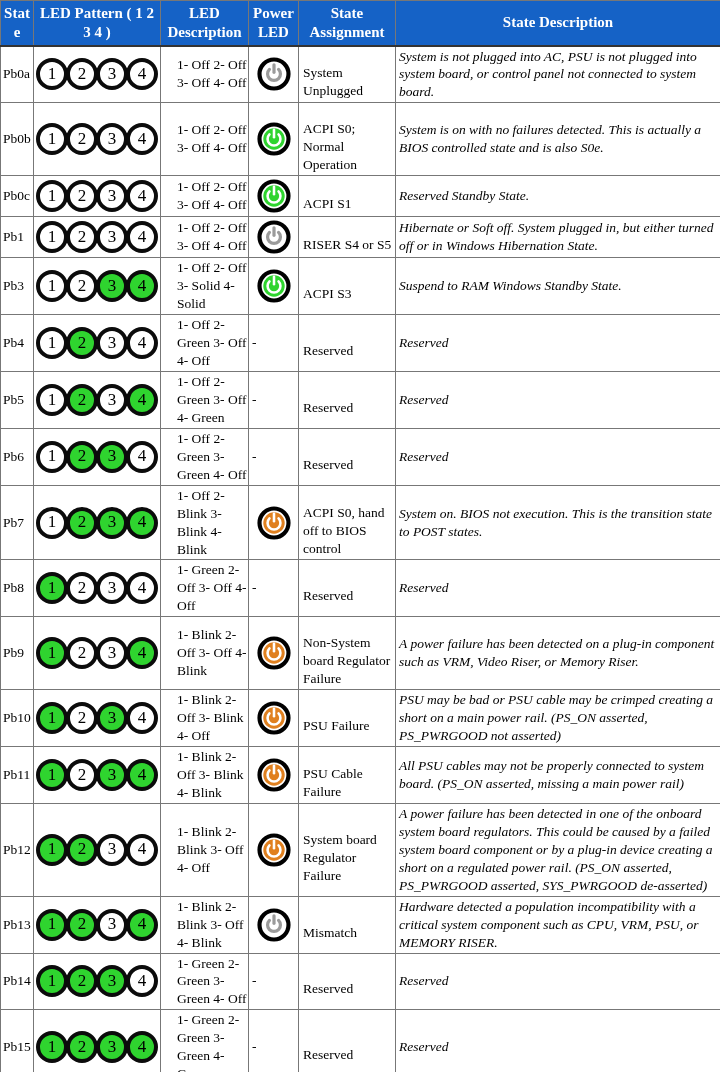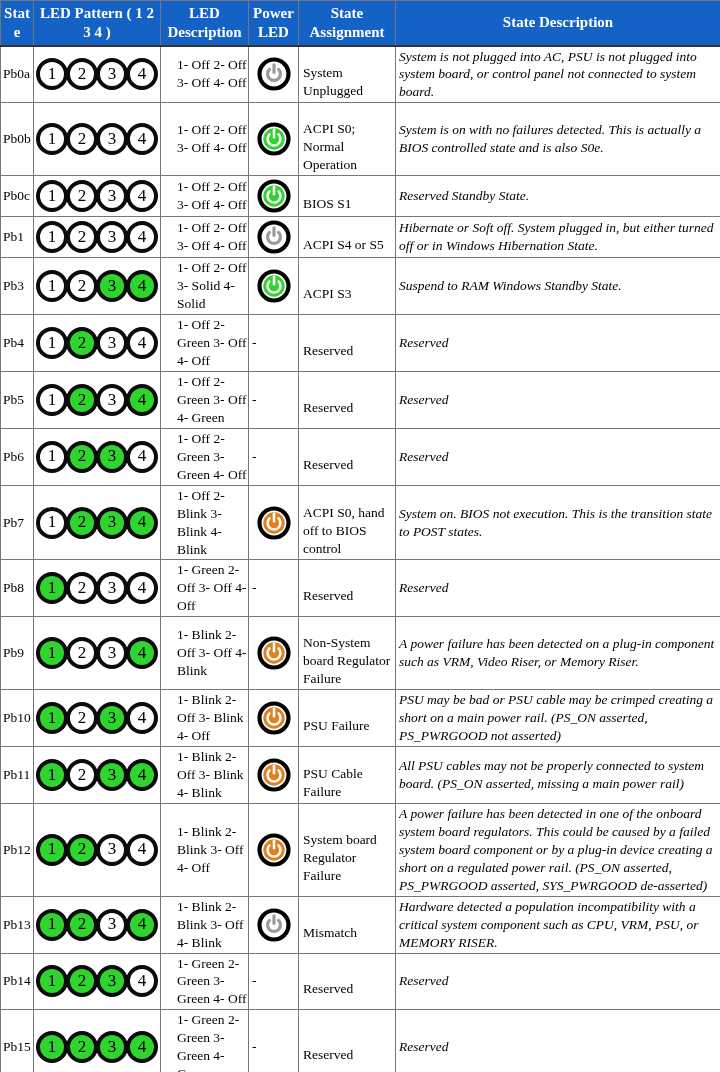--- a/index.html
+++ b/index.html
@@ -102,7 +102,7 @@
             <line x1="19" y1="9.3" x2="19" y2="17.2" stroke="#ffffff" stroke-width="2.7" stroke-linecap="round"></line>
           </svg>
         </td>
-        <td class="assign-cell">BIOS S1</td>
+        <td class="assign-cell">ACPI S1</td>
         <td class="statedesc-cell">Reserved Standby State.</td>
       </tr>
       <tr>

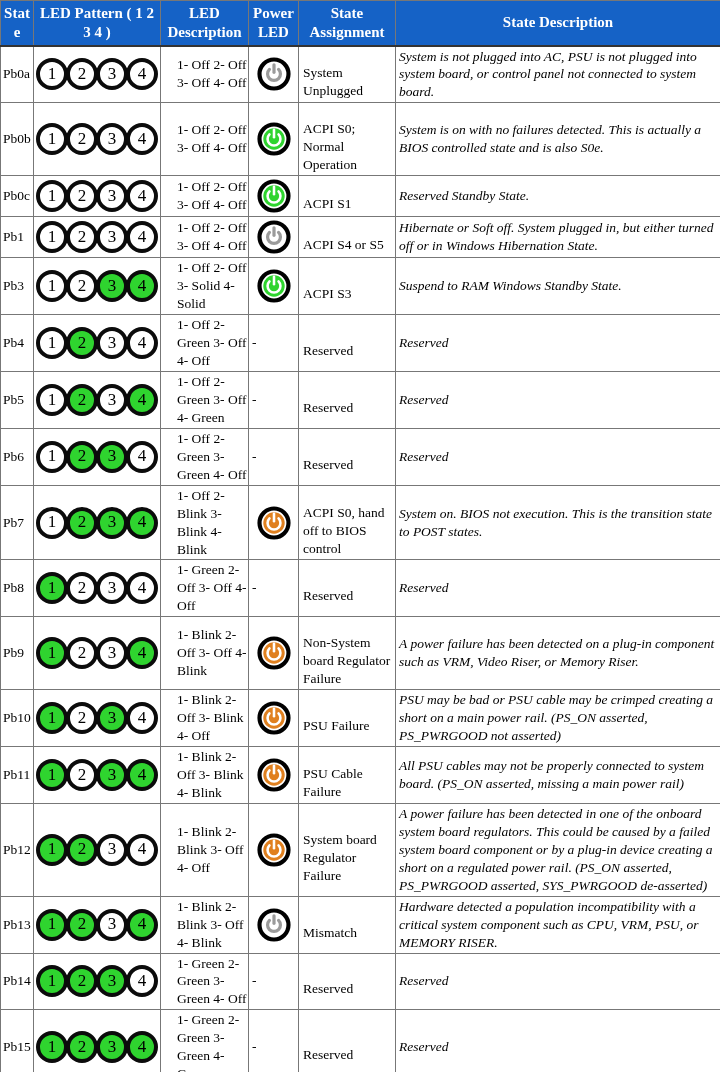--- a/index.html
+++ b/index.html
@@ -116,7 +116,7 @@
             <line x1="19" y1="9.3" x2="19" y2="17.2" stroke="#9b9b9b" stroke-width="3.4" stroke-linecap="round"></line>
           </svg>
         </td>
-        <td class="assign-cell">ACPI S4 or S5</td>
+        <td class="assign-cell">RISER S4 or S5</td>
         <td class="statedesc-cell">Hibernate or Soft off. System plugged in, but either turned off or in Windows Hibernation State.</td>
       </tr>
       <tr>

